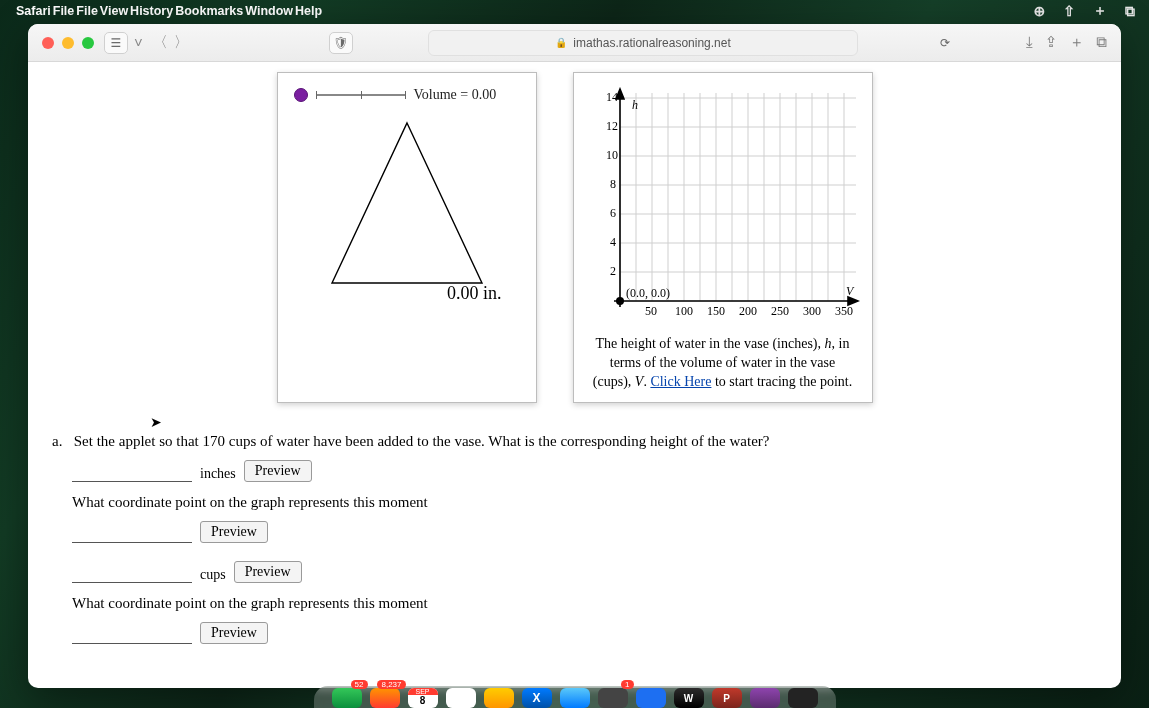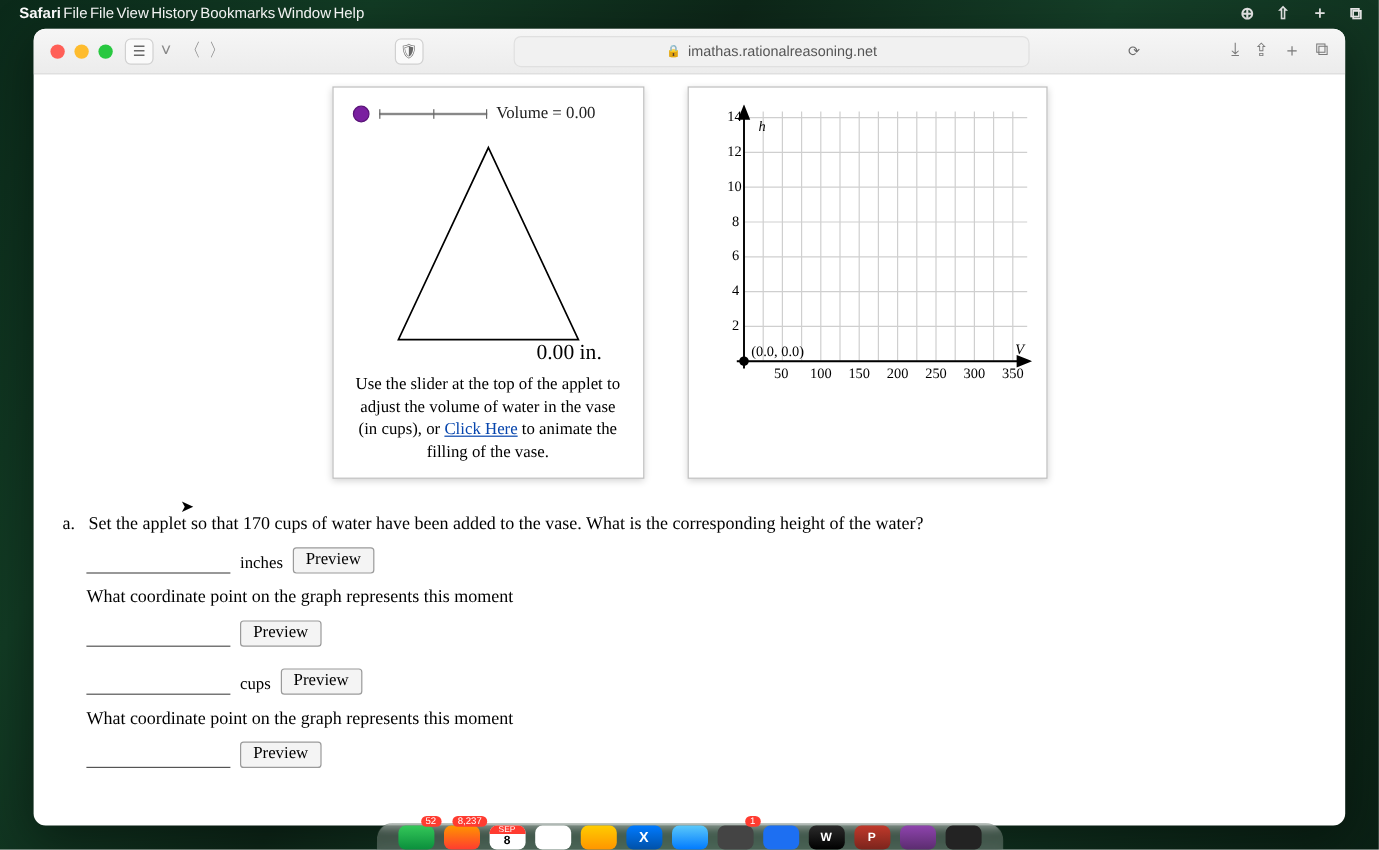--- a/index.html
+++ b/index.html
@@ -15,7 +15,7 @@
   }
   .menubar .apple { font-size:14px; }
   .menubar .app { font-weight:700; }
-  .menubar .item { font-weight:400; }
+  .menubar .item { font-weight:700; }
   .menubar .right { margin-left:auto; display:flex; gap:18px; align-items:center; font-size:14px; color:#e8e8e8;}
   .menubar .right span { cursor:default; }
 

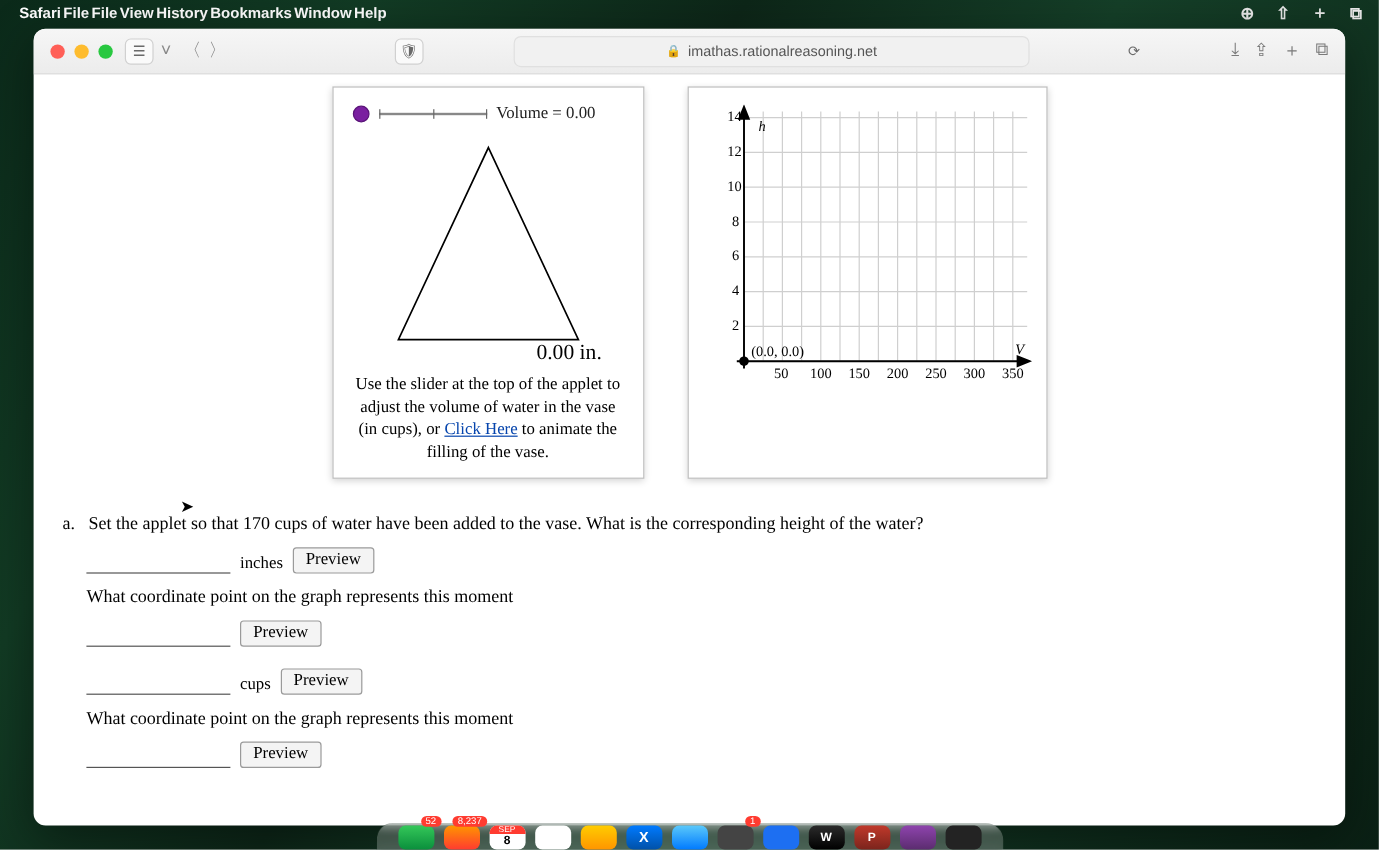--- a/index.html
+++ b/index.html
@@ -166,9 +166,6 @@
           <polygon points="90,10 165,170 15,170" fill="none" stroke="#000" stroke-width="1.4"></polygon>
         </svg>
         <div class="readout">0.00 in.</div>
-        <div class="caption">
-          <span>Use the slider at the top of the applet to adjust the volume of water in the vase (in cups), or </span><a class="link">Click Here</a><span> to animate the filling of the vase.</span>
-        </div>
       </div>
 
       <div class="panel right">

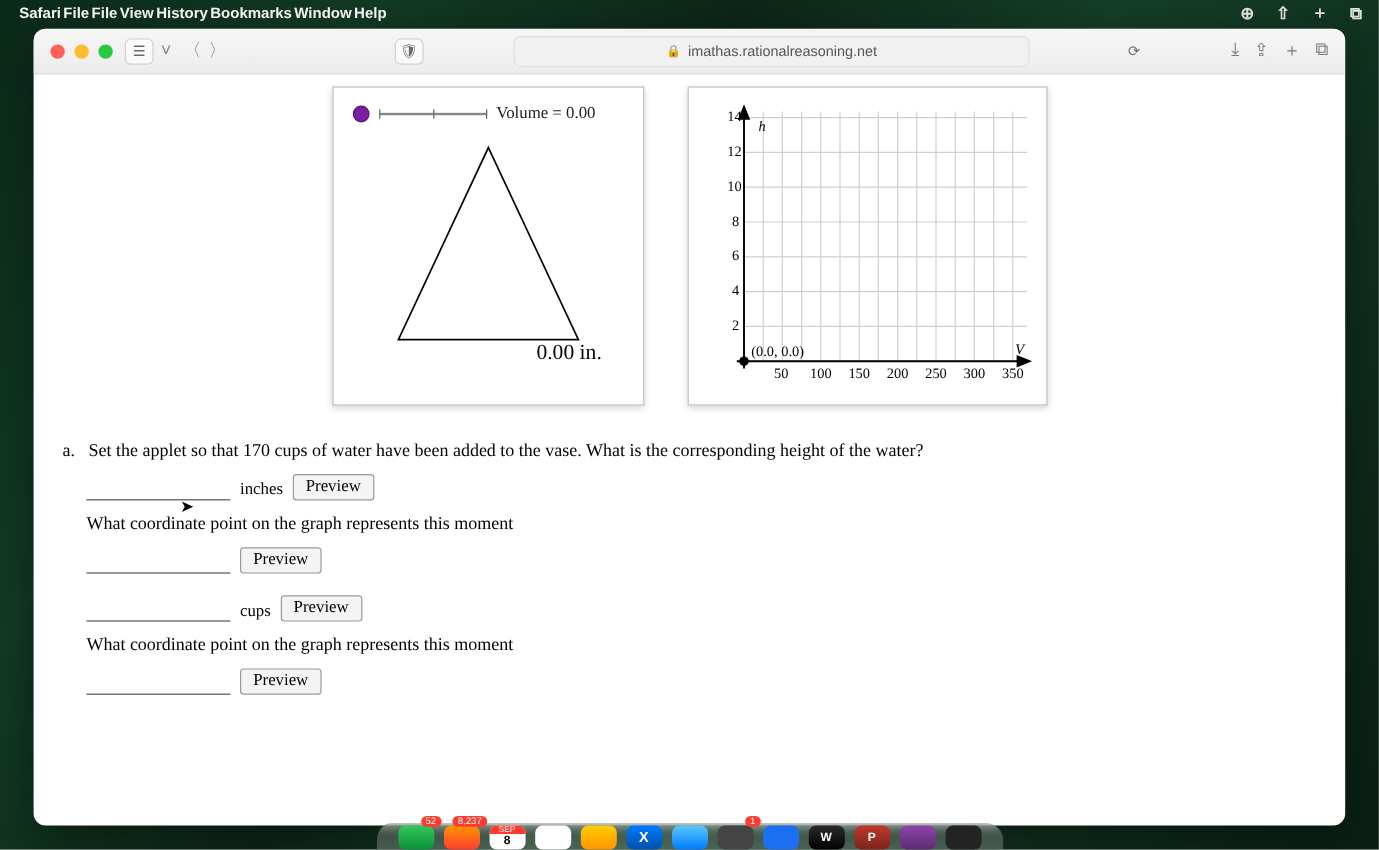--- a/index.html
+++ b/index.html
@@ -227,6 +227,9 @@
           <circle cx="30" cy="214" r="4" fill="#000"></circle>
           <text x="36" y="210" class="ptlabel">(0.0, 0.0)</text>
         </svg>
+        <div class="caption">
+          <span>The height of water in the vase (inches), </span><em>h</em><span>, in terms of the volume of water in the vase (cups), </span><em>V</em><span>. </span><a class="link">Click Here</a><span> to start tracing the point.</span>
+        </div>
       </div>
     </div>
 

